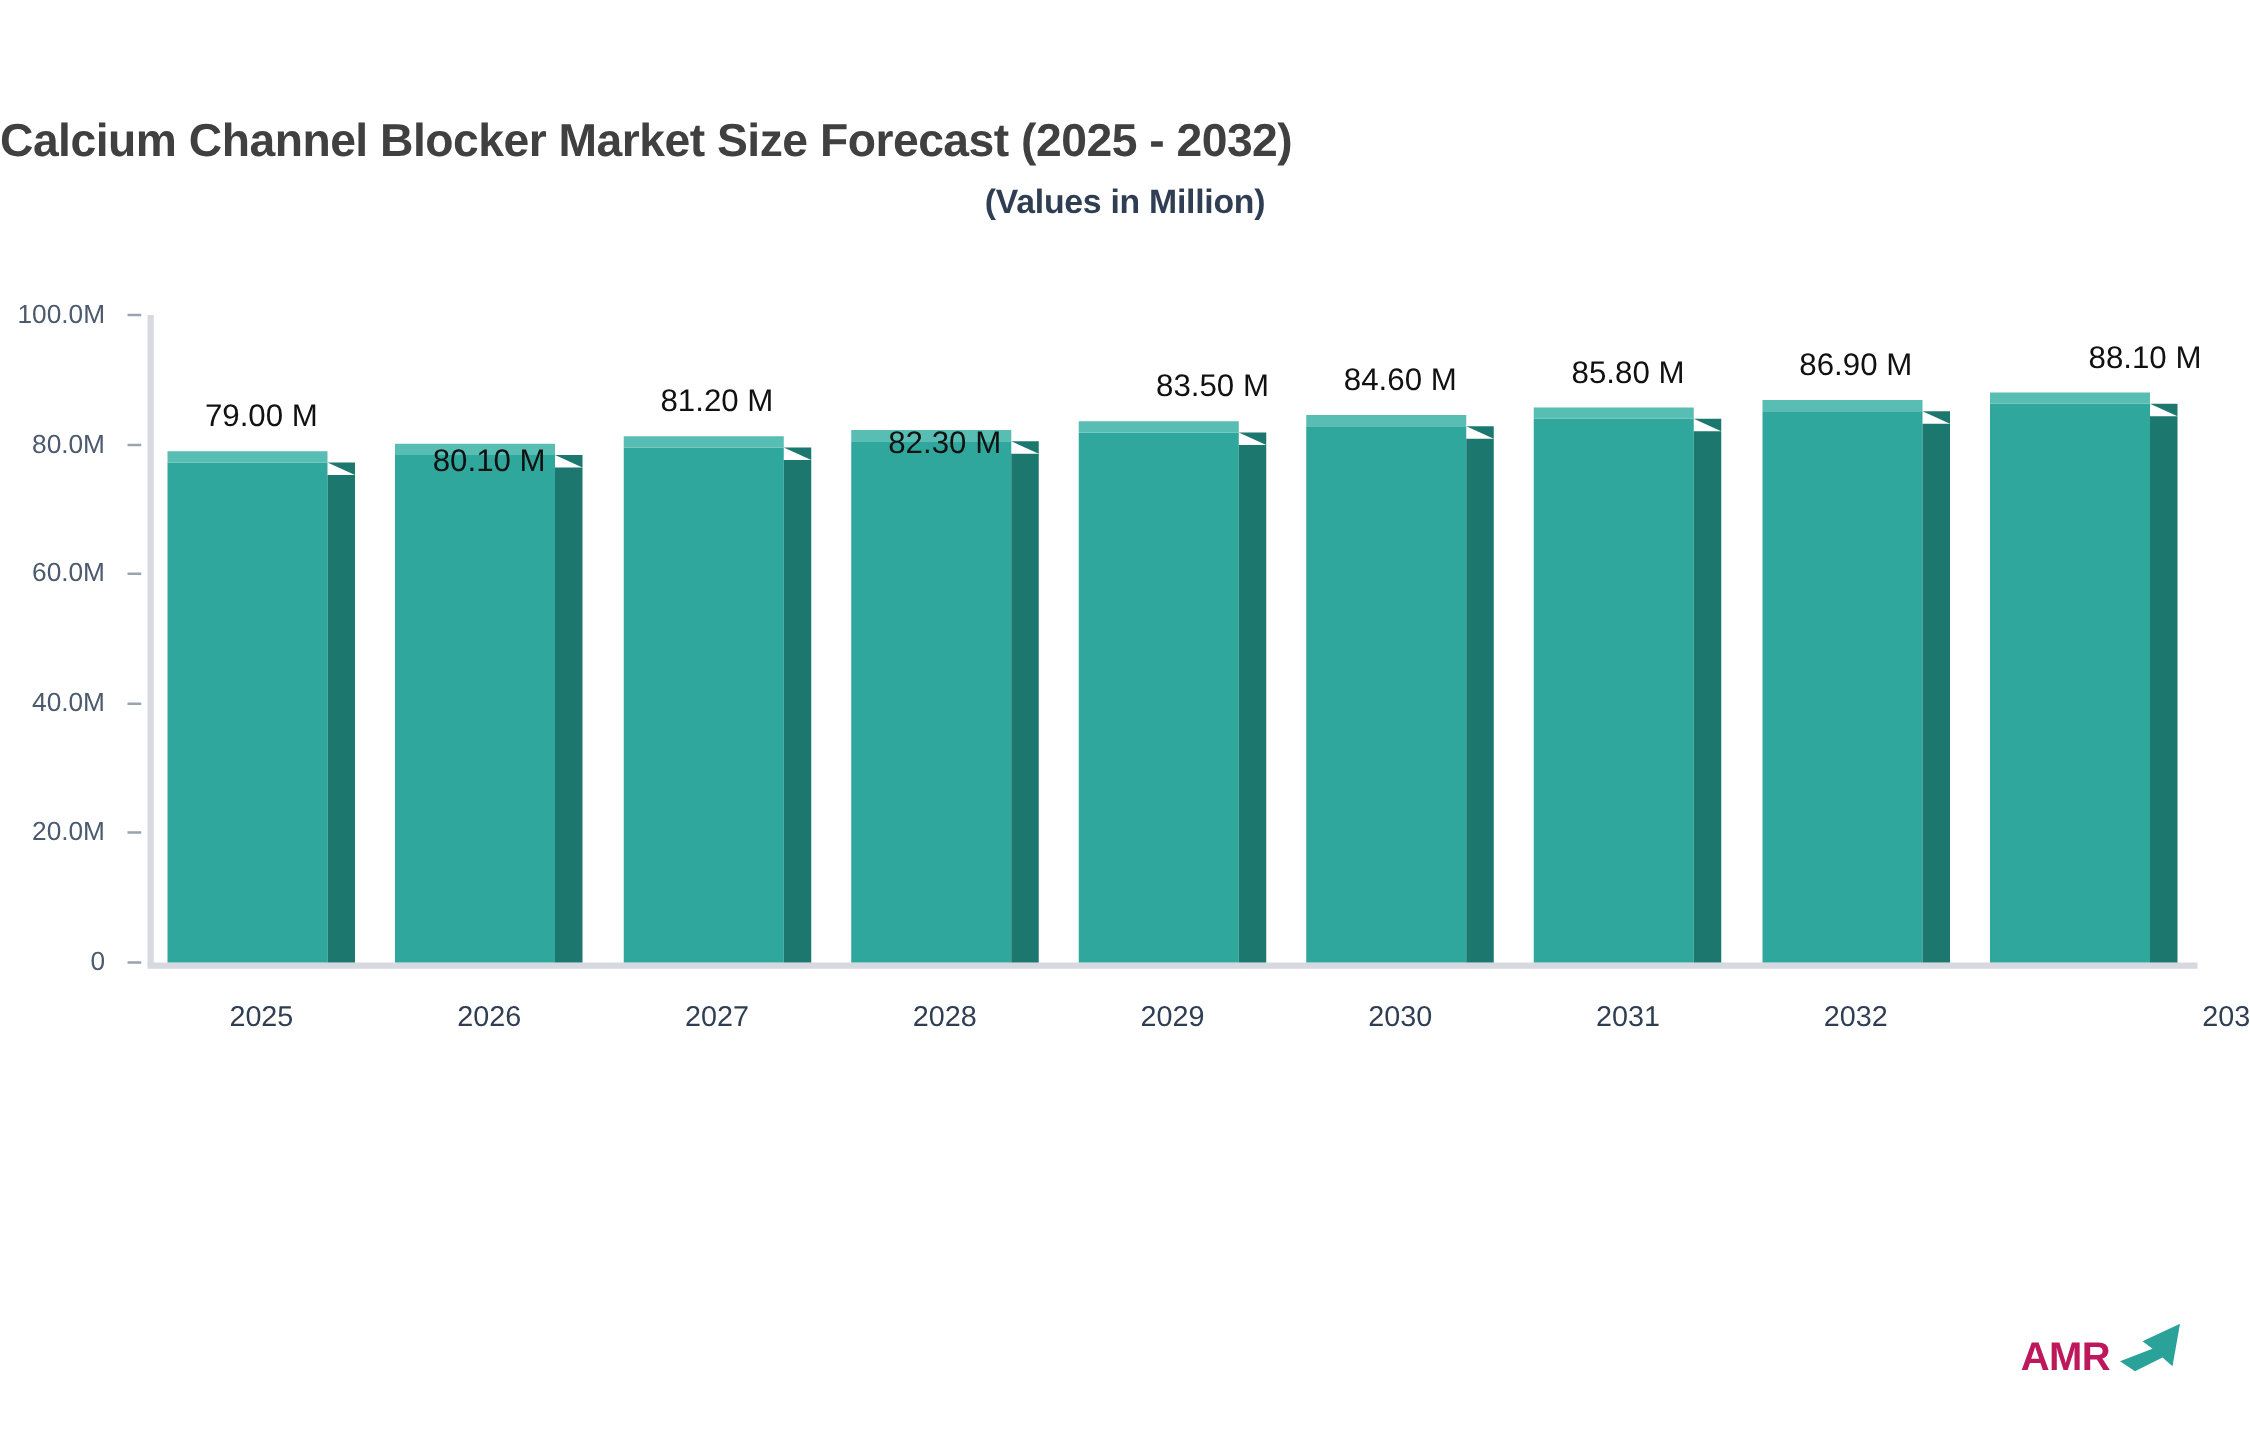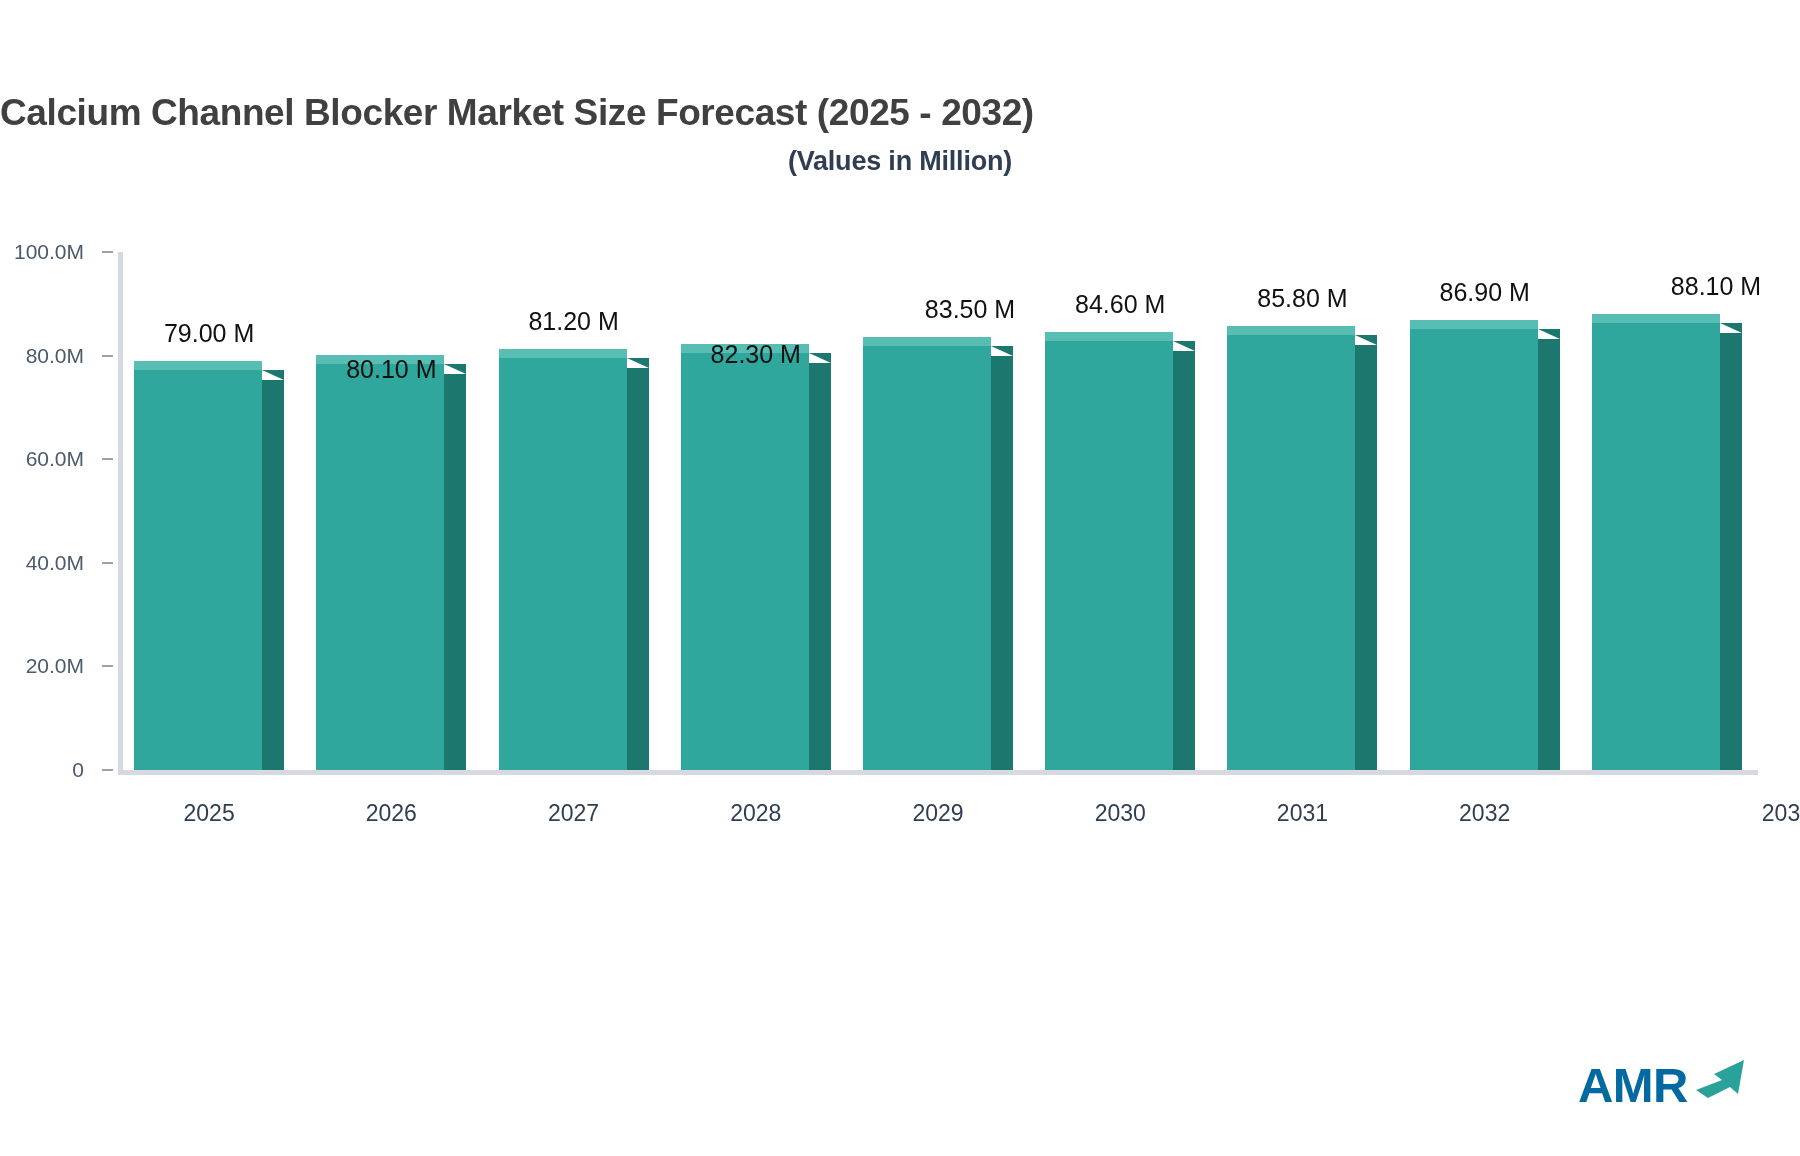--- a/index.html
+++ b/index.html
@@ -182,9 +182,9 @@
     gap: 2px;
   }
   #logo-text {
-    font-size: 49px;
+    font-size: 32px;
     font-weight: bold;
-    color: #0369a1;
+    color: #be185d;
     letter-spacing: -0.5px;
     line-height: 1;
   }

